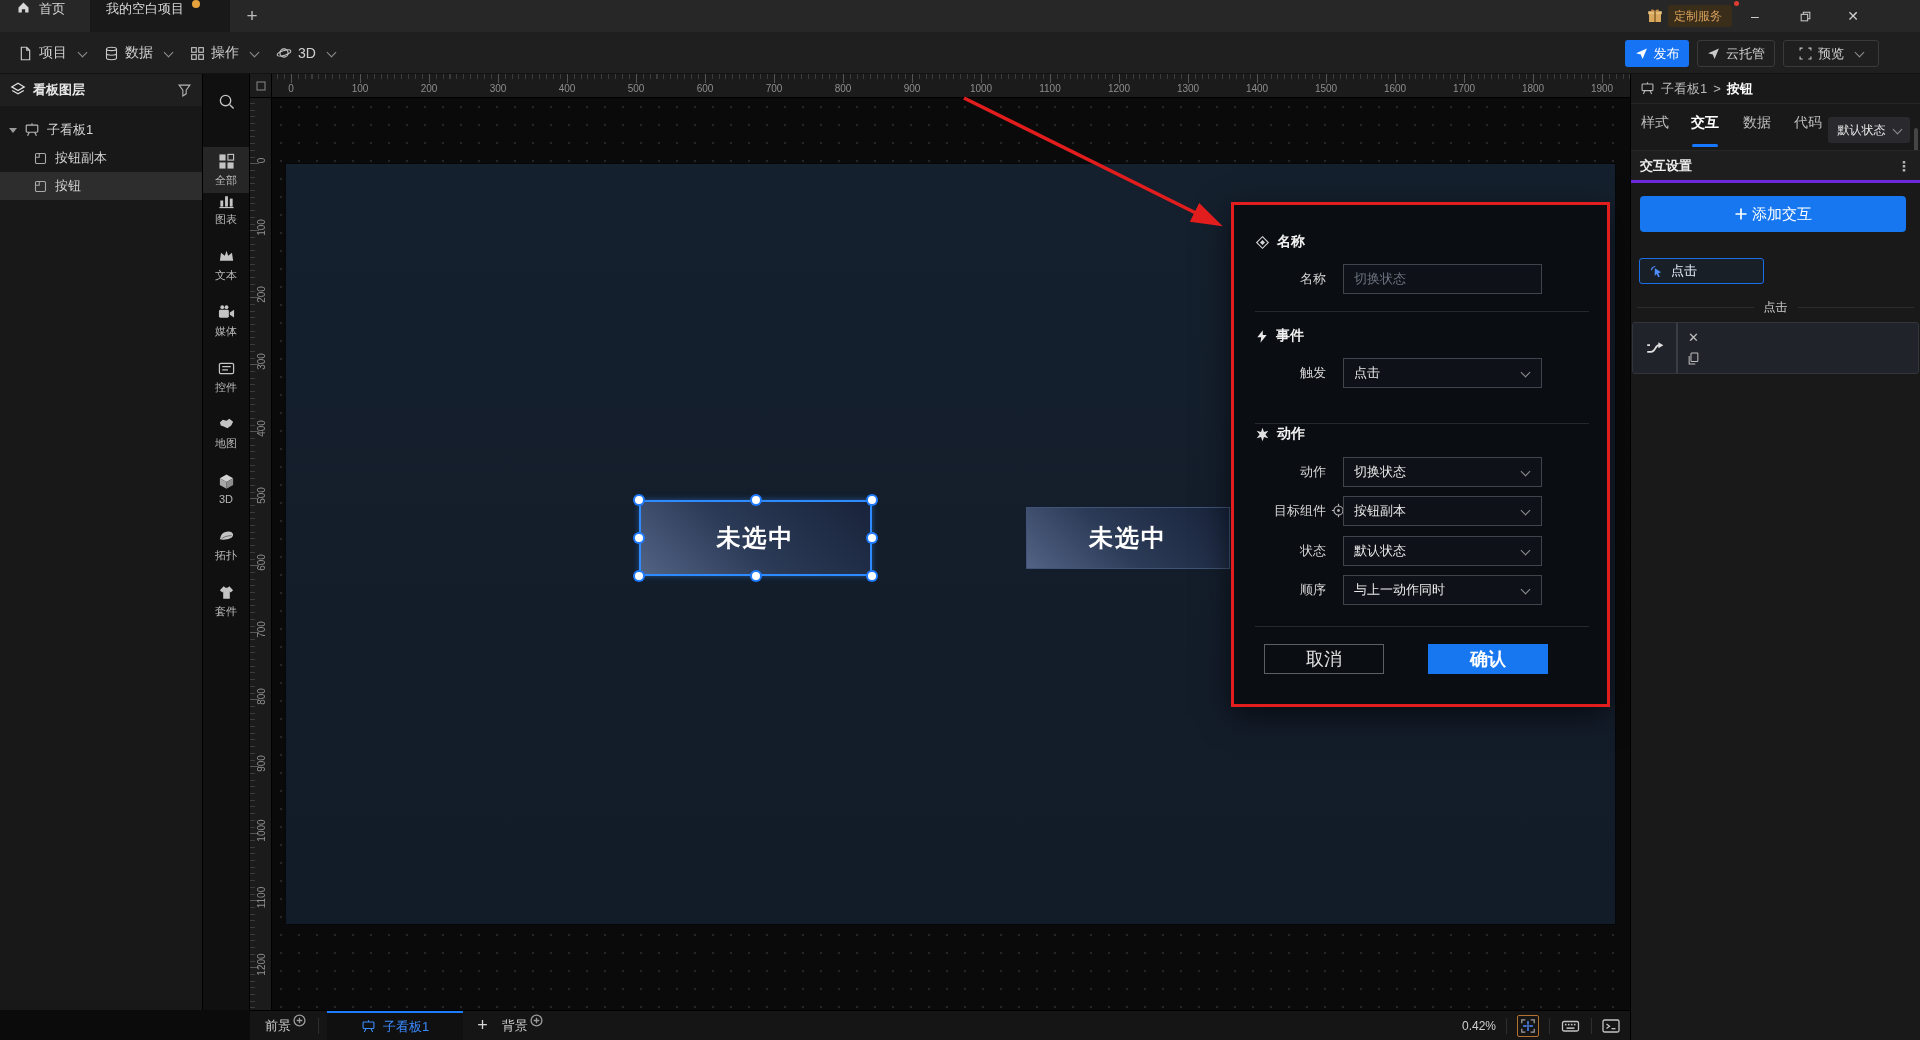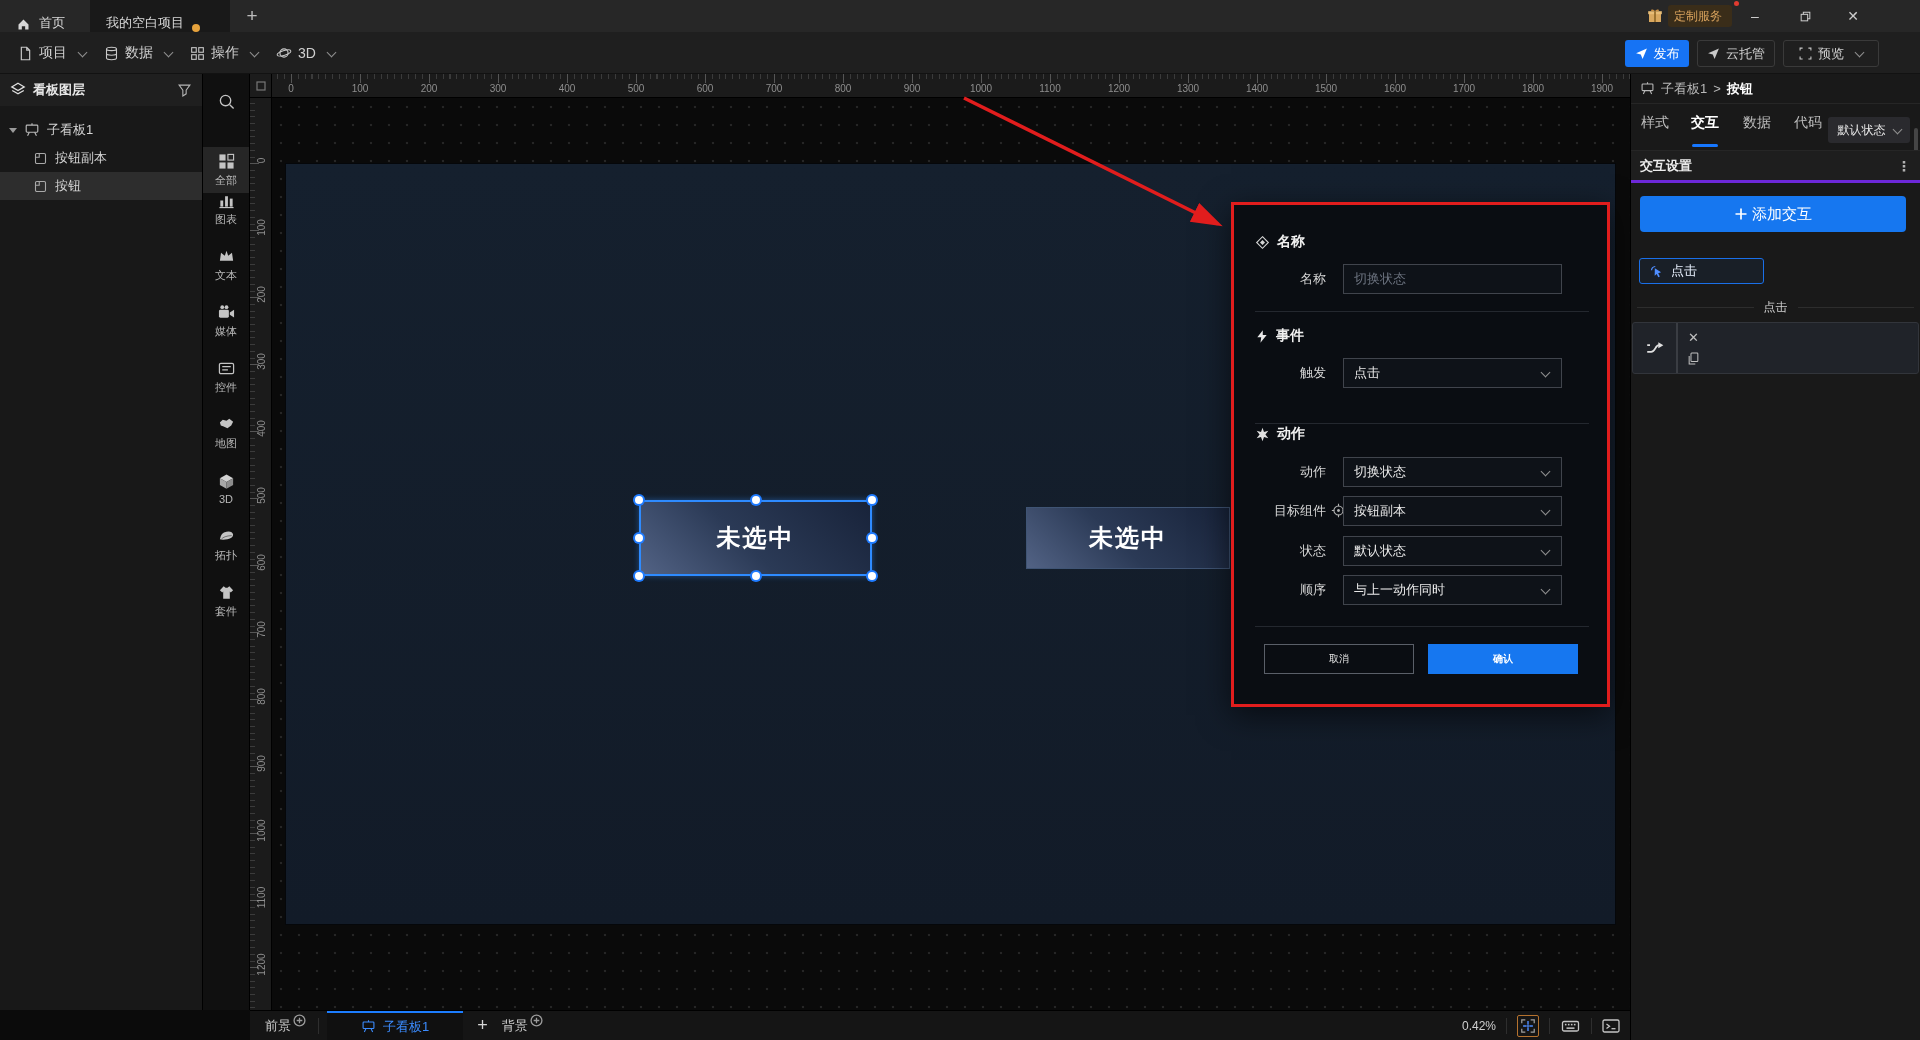--- a/index.html
+++ b/index.html
@@ -10,7 +10,7 @@
   .chev{display:inline-block;width:7px;height:7px;border-right:1.6px solid #909090;border-bottom:1.6px solid #909090;transform:rotate(45deg);margin-left:6px;margin-bottom:2px;}
   
   #titlebar{left:0;top:0;width:1920px;height:32px;background:#272727;}
-  .tab{height:32px;display:flex;align-items:flex-end;gap:8px;padding:0 16px;font-size:13px;color:#d8d8d8;position:absolute;top:0;}
+  .tab{height:32px;display:flex;align-items:flex-start;gap:8px;padding:0 16px;font-size:13px;color:#d8d8d8;position:absolute;top:0;}
   #home-tab{left:0;width:90px;}
   #project-tab{left:90px;width:140px;background:#191919;}
   .dot{width:8px;height:8px;border-radius:50%;background:#e6a23c;}

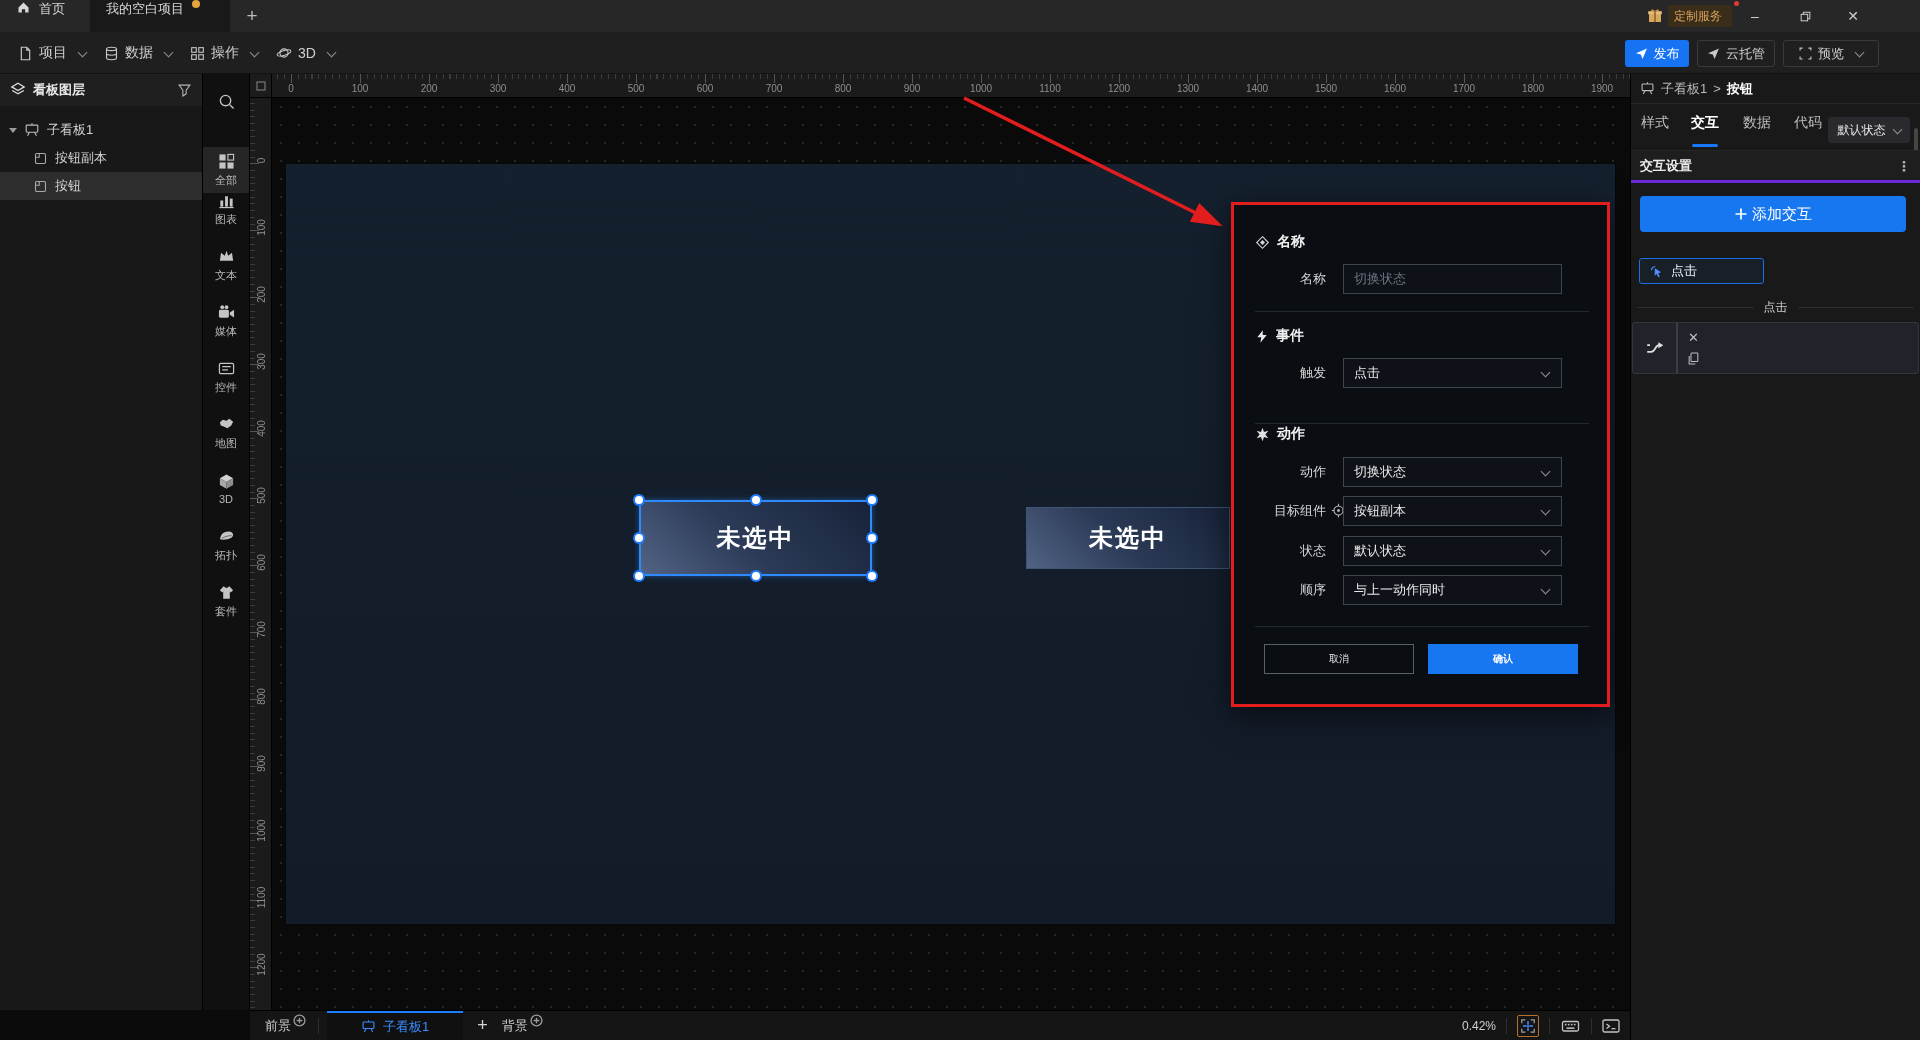--- a/index.html
+++ b/index.html
@@ -62,7 +62,7 @@
   #dialog{left:959px;top:104px;width:379px;height:505px;background:#0a0d12;border:3px solid #e11d1d;box-shadow:0 8px 30px rgba(0,0,0,.6);}
   .dlg-sec{position:absolute;left:21px;height:18px;display:flex;align-items:center;gap:7px;font-size:14px;font-weight:bold;color:#f0f0f0;}
   .dlg-label{position:absolute;left:21px;width:71px;text-align:right;font-size:13px;color:#d5d5d5;line-height:30px;}
-  .dlg-ctl{position:absolute;left:109px;width:219px;height:30px;border:1px solid #40444c;background:#0e1218;display:flex;align-items:center;padding:0 10px;font-size:13px;color:#e8e8e8;}
+  .dlg-ctl{position:absolute;left:109px;width:199px;height:30px;border:1px solid #40444c;background:#0e1218;display:flex;align-items:center;padding:0 10px;font-size:13px;color:#e8e8e8;}
   .dlg-ctl .ph{color:#6d7480;}
   .dlg-ctl .chev{position:absolute;right:12px;}
   .dlg-div{position:absolute;left:21px;width:334px;height:1px;background:#24282f;}

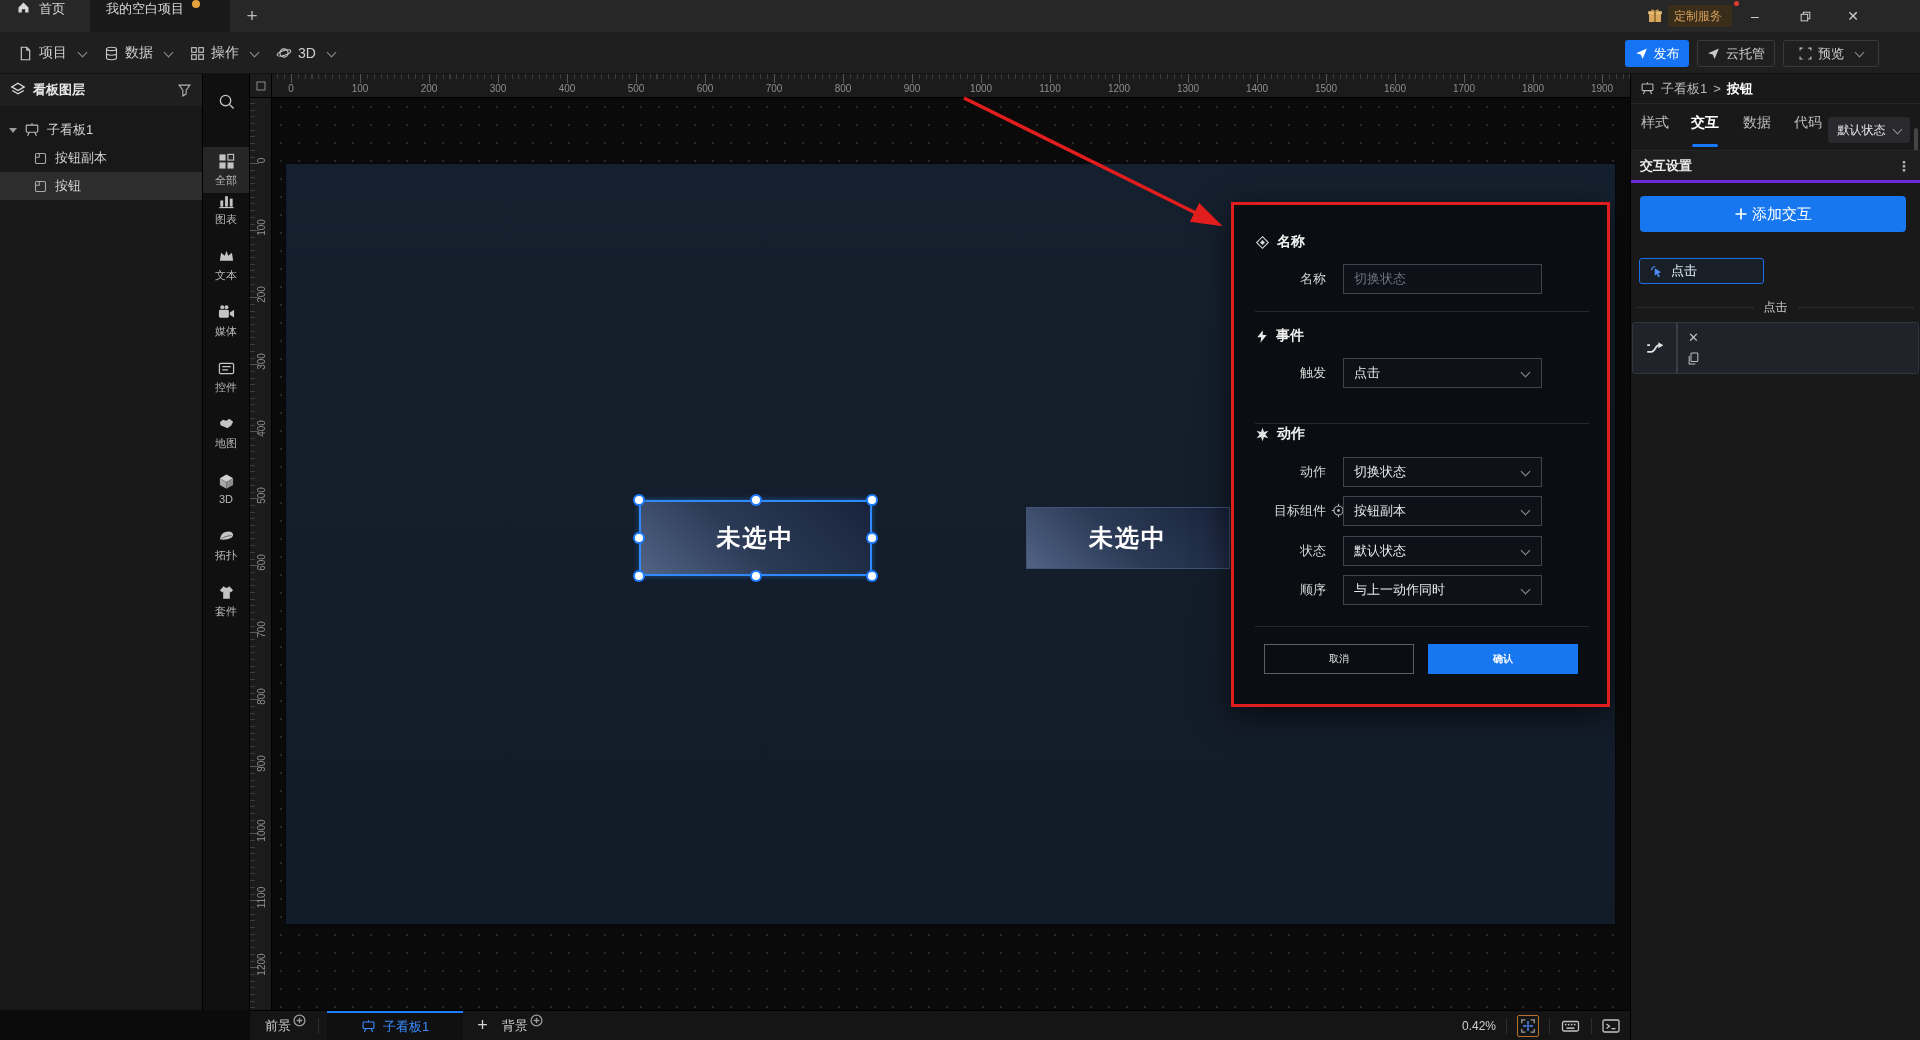--- a/index.html
+++ b/index.html
@@ -66,7 +66,7 @@
   .dlg-ctl .ph{color:#6d7480;}
   .dlg-ctl .chev{position:absolute;right:12px;}
   .dlg-div{position:absolute;left:21px;width:334px;height:1px;background:#24282f;}
-  .dlg-btn{position:absolute;height:30px;width:150px;display:flex;align-items:center;justify-content:center;font-size:10px;}
+  .dlg-btn{position:absolute;height:30px;width:120px;display:flex;align-items:center;justify-content:center;font-size:18px;}
   #dlg-cancel{left:30px;top:439px;border:1px solid #5a5f68;color:#e0e0e0;}
   #dlg-confirm{left:194px;top:439px;background:#1677f0;color:#fff;font-weight:bold;}
   

